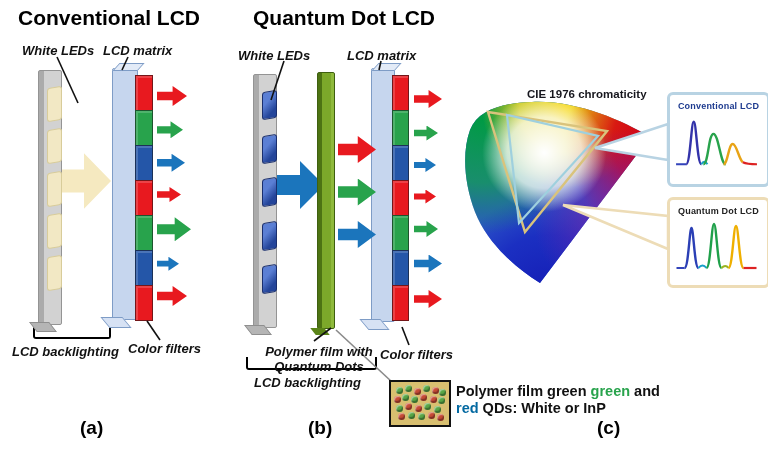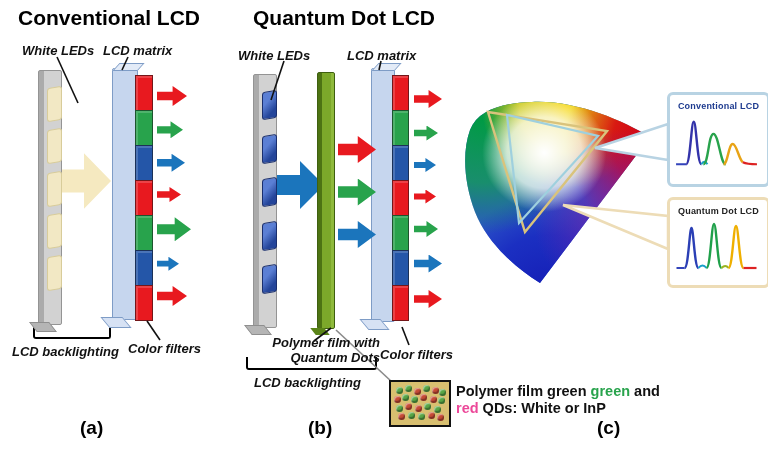--- a/index.html
+++ b/index.html
@@ -171,6 +171,7 @@
   <div class="abs qdcaption" style="left:456px;top:383px;"><span style="color: rgb(17, 17, 17);">Polymer film green </span><span style="color: rgb(40, 163, 76); margin-top: 36px;">green</span><span style="color: rgb(17, 17, 17);"> and </span><span style="color: #ec4899;">red</span><span style="color: rgb(17, 17, 17);"> QDs: White or InP</span></div>
   <div class="abs cap" style="left:597px;top:417px;">(c)</div>
 
+  <div class="abs cie-title" style="left:527px;top:88px;">CIE 1976 chromaticity</div>
 
   <svg class="abs" style="left:450px;top:80px;z-index:4;" width="318" height="235" viewBox="0 0 318 235">
     <defs>

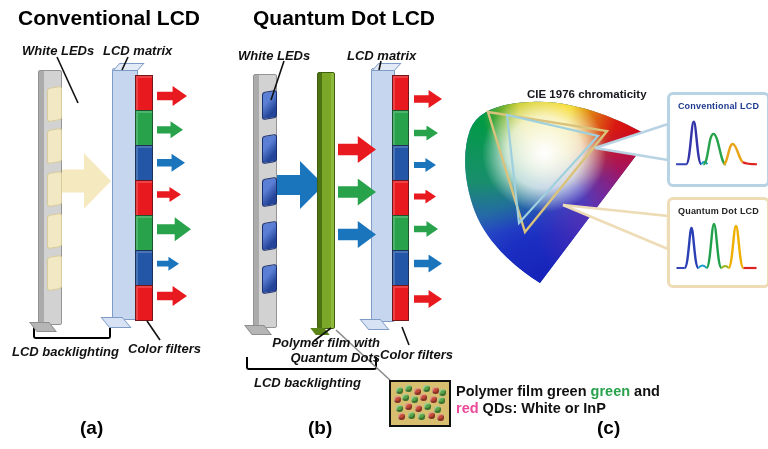--- a/index.html
+++ b/index.html
@@ -138,7 +138,7 @@
       <div class="arrow" style="background: rgb(232, 25, 31); width: 28px; height: 18px;"></div>
     </div>
 
-  <div class="abs lbl" style="left:258px;top:335px;width:122px;text-align:right;white-space:normal;line-height:15px;">Polymer film with Quantum Dots</div>
+  <div class="abs lbl" style="left:258px;top:344px;width:122px;text-align:center;white-space:normal;line-height:15px;">Polymer film with Quantum Dots</div>
   <div class="abs lbl" style="left:380px;top:347px;">Color filters</div>
   <div class="abs bracket" style="left:246px;top:357px;width:127px;height:11px;"></div>
   <div class="abs lbl" style="left:254px;top:375px;">LCD backlighting</div>

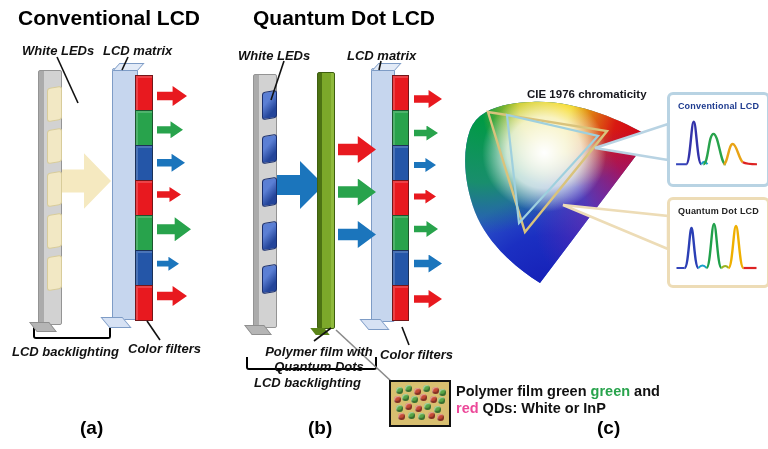--- a/index.html
+++ b/index.html
@@ -168,7 +168,7 @@
       <div class="dot" style="left: 37px; top: 30px; background: rgb(198, 74, 53);"></div>
       <div class="dot" style="left: 46px; top: 32px; background: rgb(198, 74, 53);"></div>
     </div>
-  <div class="abs qdcaption" style="left:456px;top:383px;"><span style="color: rgb(17, 17, 17);">Polymer film green </span><span style="color: rgb(40, 163, 76); margin-top: 36px;">green</span><span style="color: rgb(17, 17, 17);"> and </span><span style="color: #ec4899;">red</span><span style="color: rgb(17, 17, 17);"> QDs: White or InP</span></div>
+  <div class="abs qdcaption" style="left:456px;top:383px;"><span style="color: rgb(17, 17, 17);">Polymer film green </span><span style="color: rgb(40, 163, 76); margin-top: 36px;">green</span><span style="color: rgb(17, 17, 17);"> and </span><span style="color: #0369a1;">red</span><span style="color: rgb(17, 17, 17);"> QDs: White or InP</span></div>
   <div class="abs cap" style="left:597px;top:417px;">(c)</div>
 
   <div class="abs cie-title" style="left:527px;top:88px;">CIE 1976 chromaticity</div>

